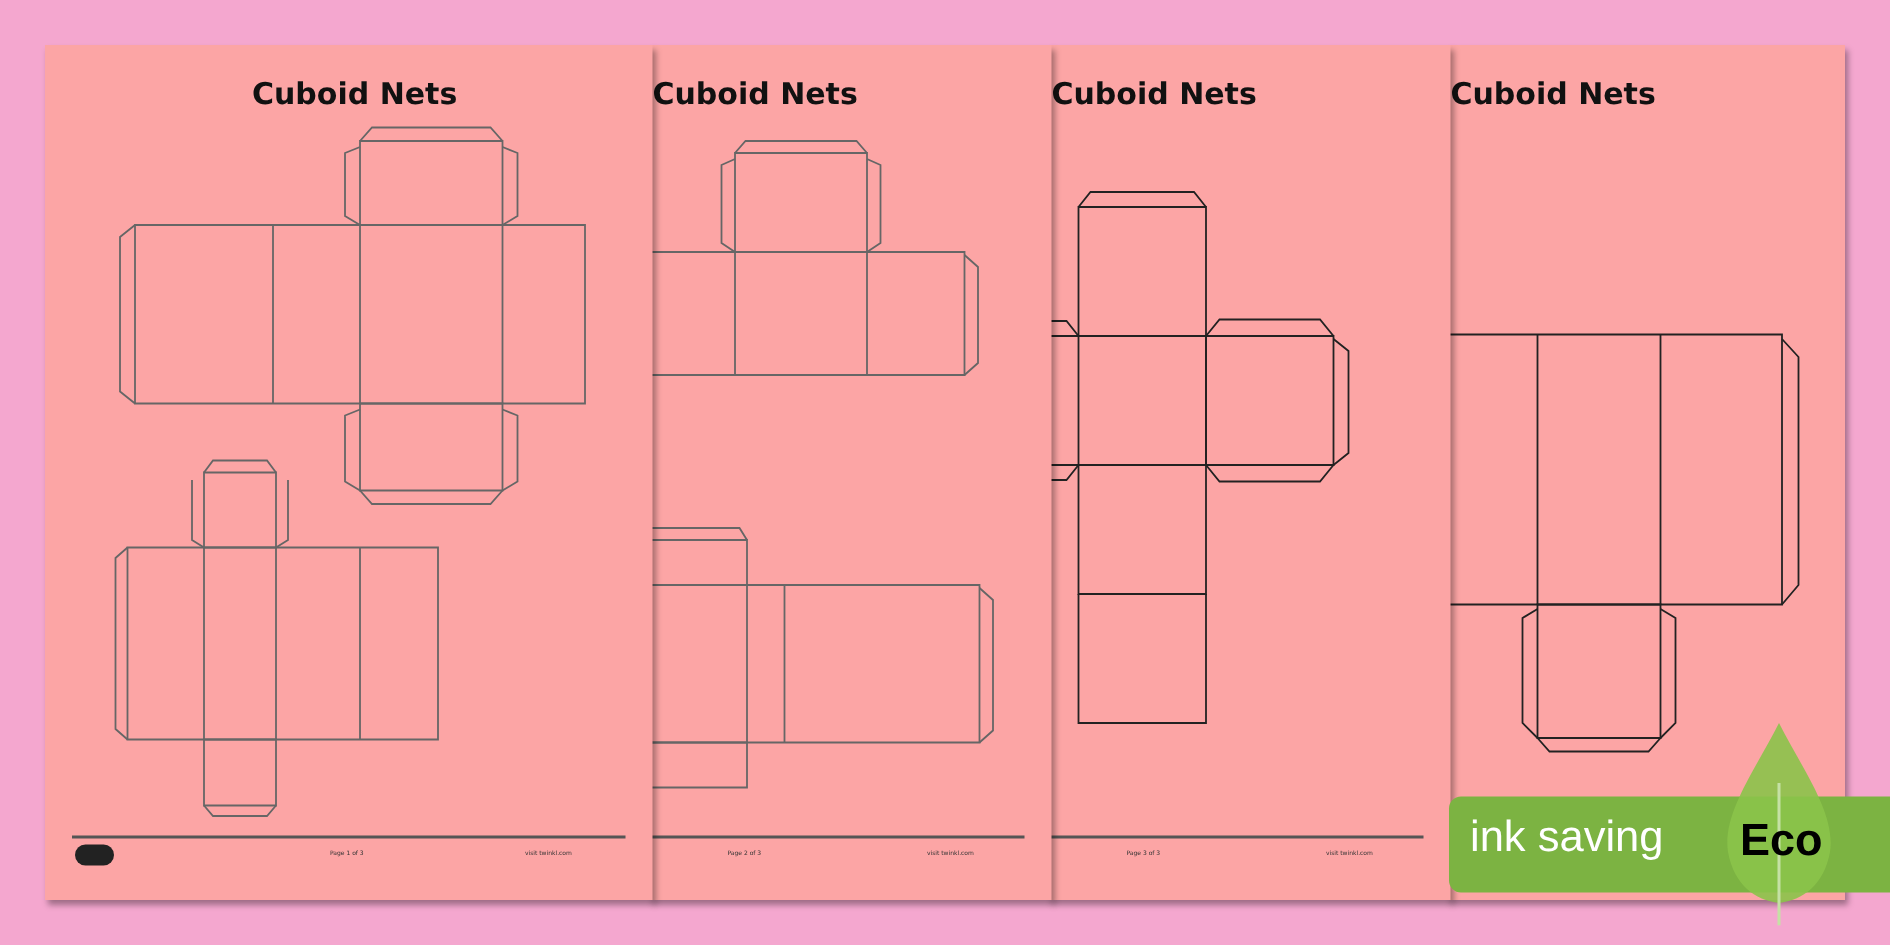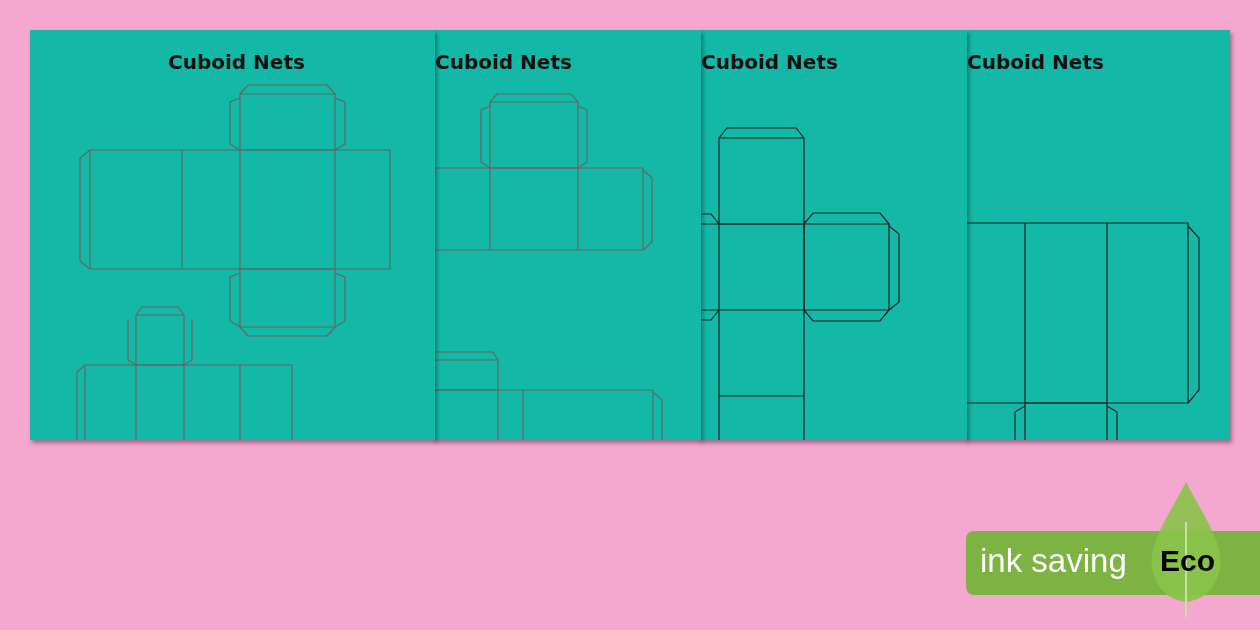--- a/index.html
+++ b/index.html
@@ -4,7 +4,7 @@
 <style>
   html,body{margin:0;padding:0;}
   body{width:1260px;height:630px;background:#f4a7cf;position:relative;overflow:hidden;font-family:"DejaVu Sans",sans-serif;}
-  .page{position:absolute;top:30px;height:410px;background:#14b8a6;box-shadow:2px 3px 4px rgba(0,0,0,0.35);overflow:hidden;}
+  .page{position:absolute;top:30px;height:570px;background:#fca5a5;box-shadow:2px 3px 4px rgba(0,0,0,0.35);overflow:hidden;}
   .title{position:absolute;top:20px;font-family:"DejaVu Sans",sans-serif;font-weight:bold;font-size:20px;color:#111;}
   svg.net{position:absolute;left:0;top:0;}
   .footer-line{position:absolute;left:18px;right:18px;height:2px;background:#555;}

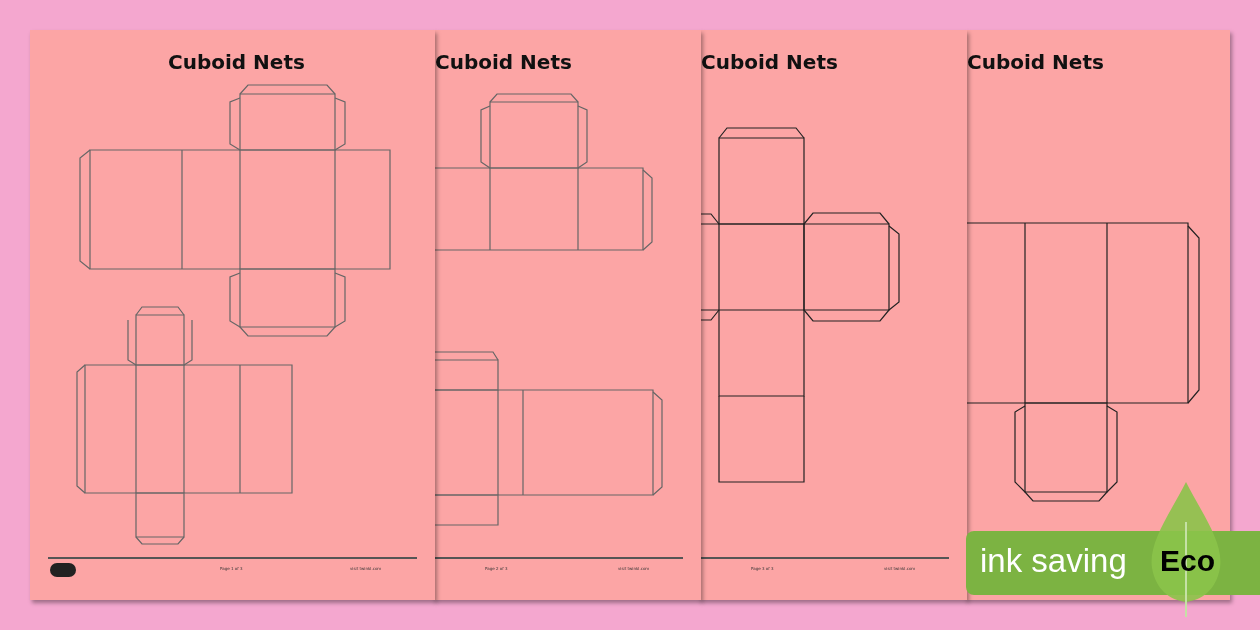--- a/index.html
+++ b/index.html
@@ -11,7 +11,7 @@
   .footer-text{position:absolute;font-size:4px;color:#333;}
   .logo{position:absolute;width:26px;height:14px;border-radius:8px;background:#222;}
   .eco{position:absolute;left:966px;top:531px;width:300px;height:64px;background:#7cb342;border-radius:8px 0 0 8px;}
-  .eco-text{position:absolute;left:14px;top:11px;font-family:"Liberation Sans",sans-serif;font-size:33px;color:#fff;}
+  .eco-text{position:absolute;left:14px;top:11px;font-family:"Liberation Sans",sans-serif;font-size:29px;color:#fff;}
   .eco-leaf{position:absolute;left:1146px;top:482px;}
   .eco-label{position:absolute;left:1160px;top:544px;font-family:"Liberation Sans",sans-serif;font-weight:bold;font-size:30px;color:#000000;}
 </style>

